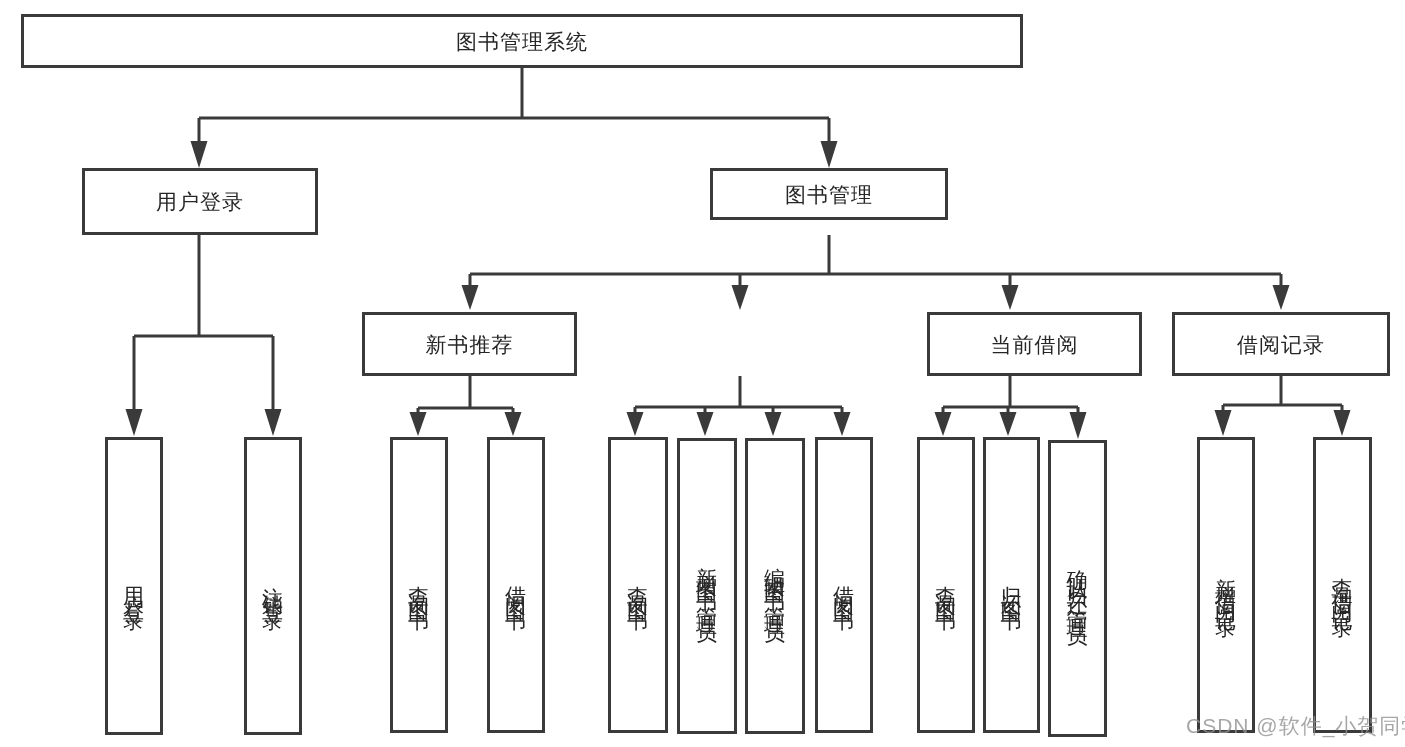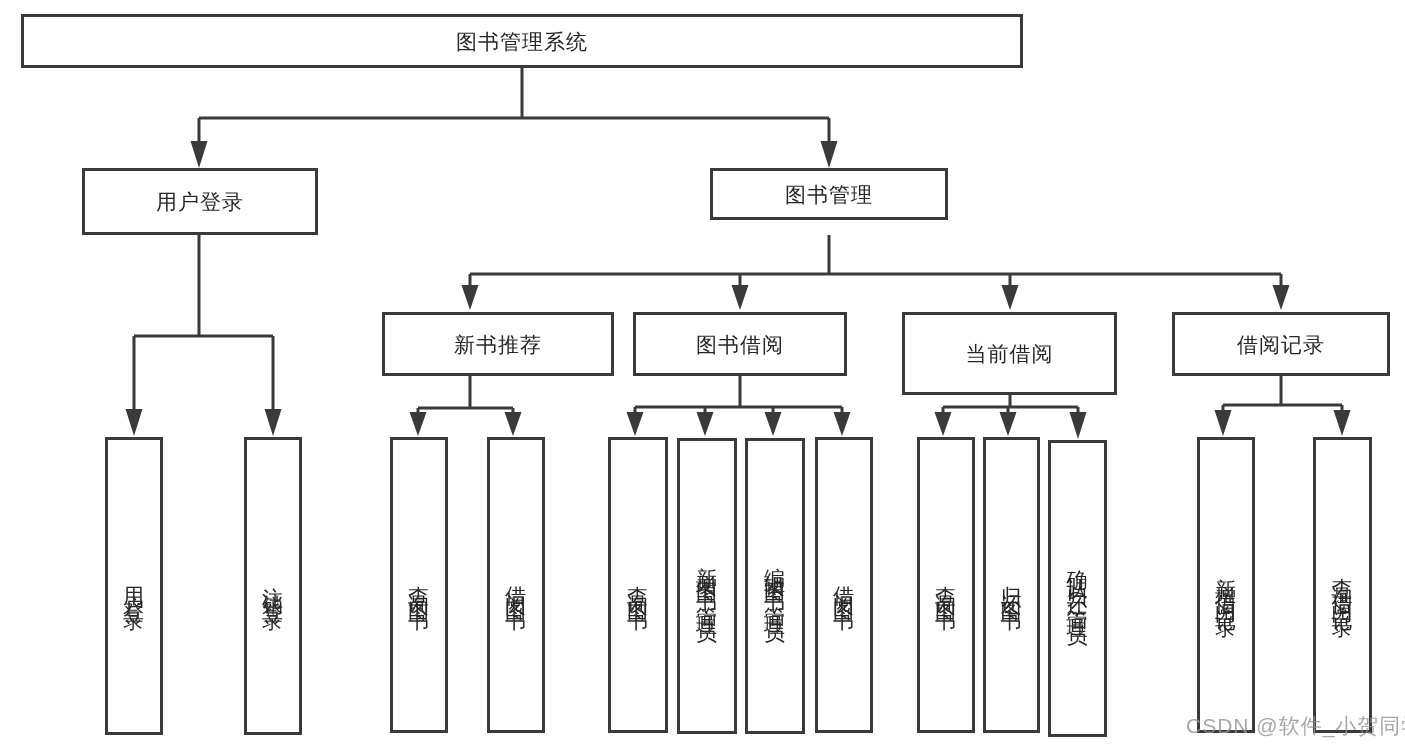--- a/index.html
+++ b/index.html
@@ -80,7 +80,7 @@
   <div class="node" style="left:82px;top:168px;width:236px;height:67px">用户登录</div>
   <div class="node" style="left:710px;top:168px;width:238px;height:52px">图书管理</div>
 
-  <div class="node" style="left:382px;top:312px;width:232px;height:64px">新书推荐</div>
+  <div class="node" style="left:362px;top:312px;width:215px;height:64px">新书推荐</div>
   <div class="node" style="left:633px;top:312px;width:214px;height:64px">图书借阅</div>
   <div class="node" style="left:902px;top:312px;width:215px;height:83px">当前借阅</div>
   <div class="node" style="left:1172px;top:312px;width:218px;height:64px">借阅记录</div>

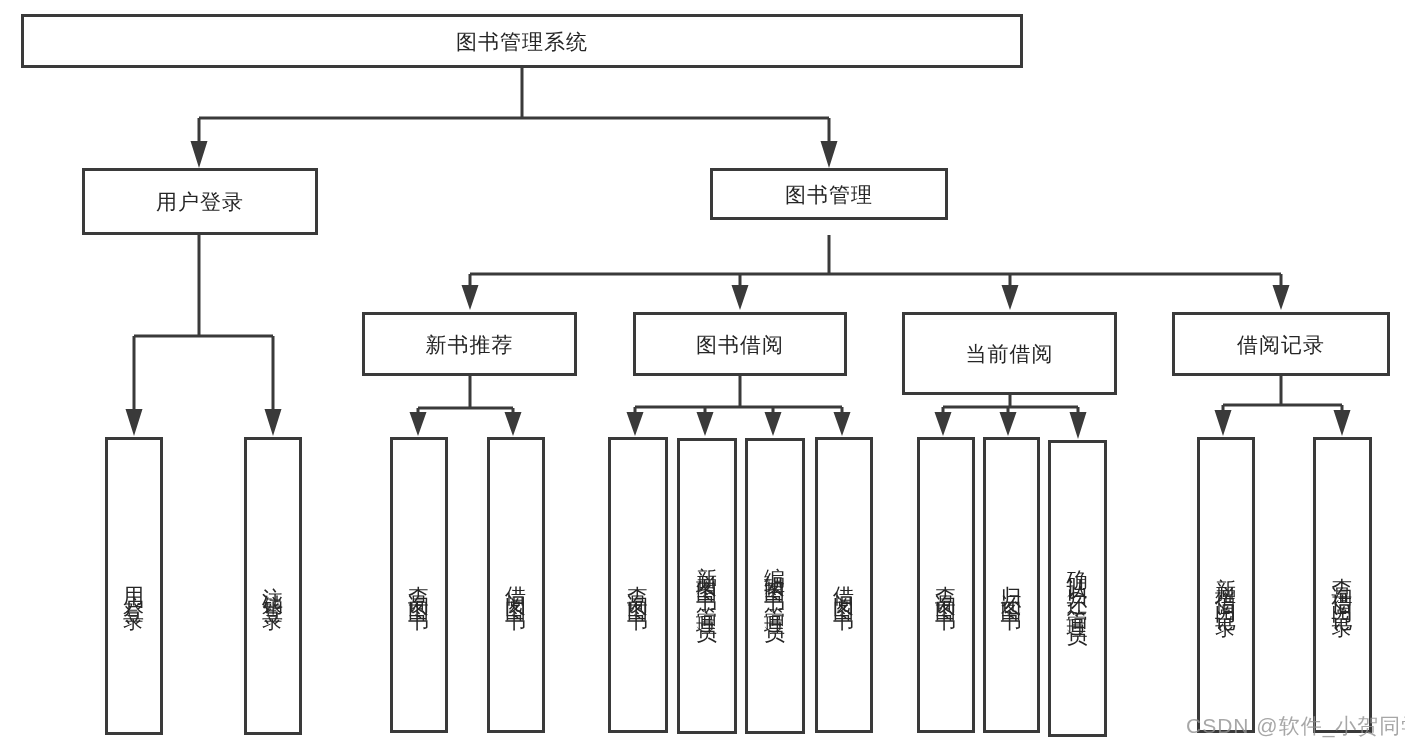--- a/index.html
+++ b/index.html
@@ -81,7 +81,6 @@
   <div class="node" style="left:710px;top:168px;width:238px;height:52px">图书管理</div>
 
   <div class="node" style="left:362px;top:312px;width:215px;height:64px">新书推荐</div>
-  <div class="node" style="left:633px;top:312px;width:214px;height:64px">图书借阅</div>
   <div class="node" style="left:902px;top:312px;width:215px;height:83px">当前借阅</div>
   <div class="node" style="left:1172px;top:312px;width:218px;height:64px">借阅记录</div>
 

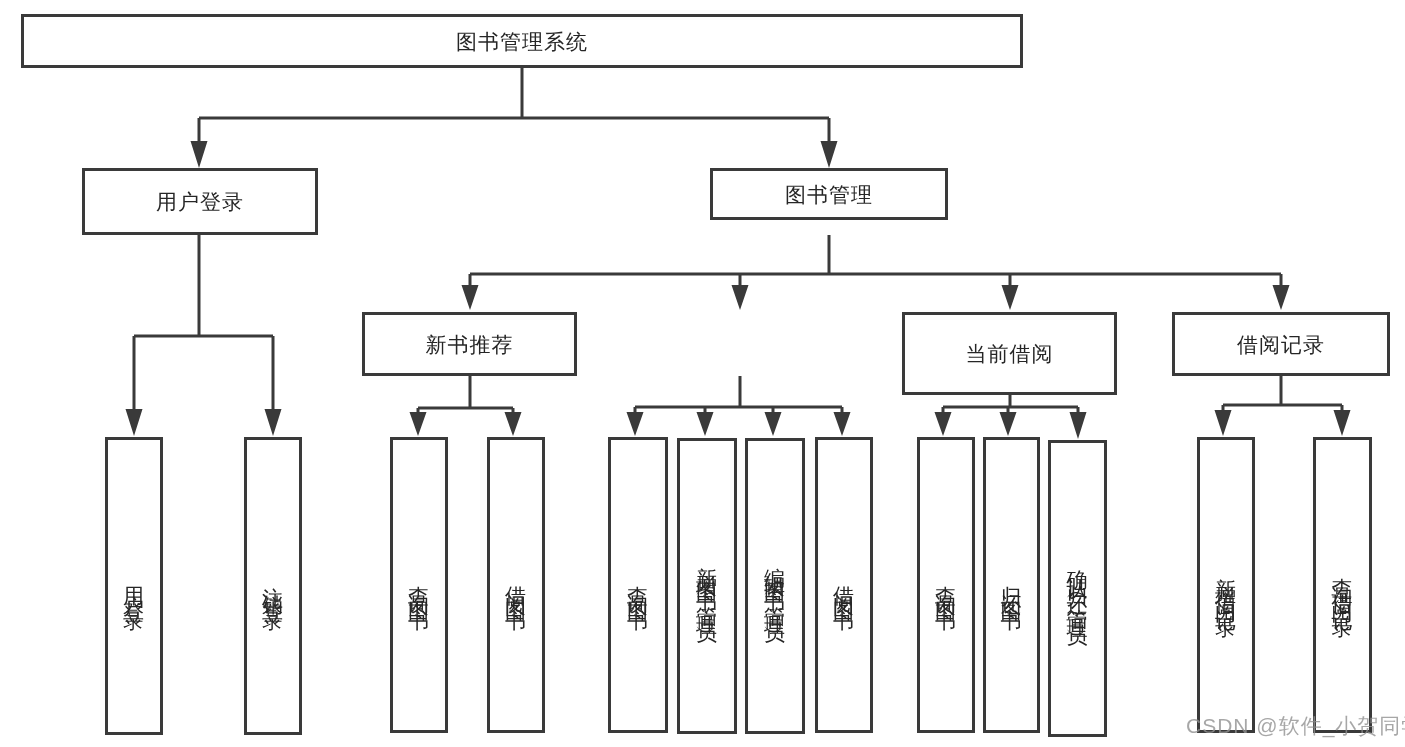--- a/index.html
+++ b/index.html
@@ -81,7 +81,7 @@
   <div class="node" style="left:710px;top:168px;width:238px;height:52px">图书管理</div>
 
   <div class="node" style="left:362px;top:312px;width:215px;height:64px">新书推荐</div>
-  <div class="node" style="left:902px;top:312px;width:215px;height:83px">当前借阅</div>
+  <div class="node" style="left:927px;top:312px;width:215px;height:64px">当前借阅</div>
   <div class="node" style="left:1172px;top:312px;width:218px;height:64px">借阅记录</div>
 
   <div class="node vert" style="left:105px;top:437px;width:58px;height:298px">用户登录</div>

